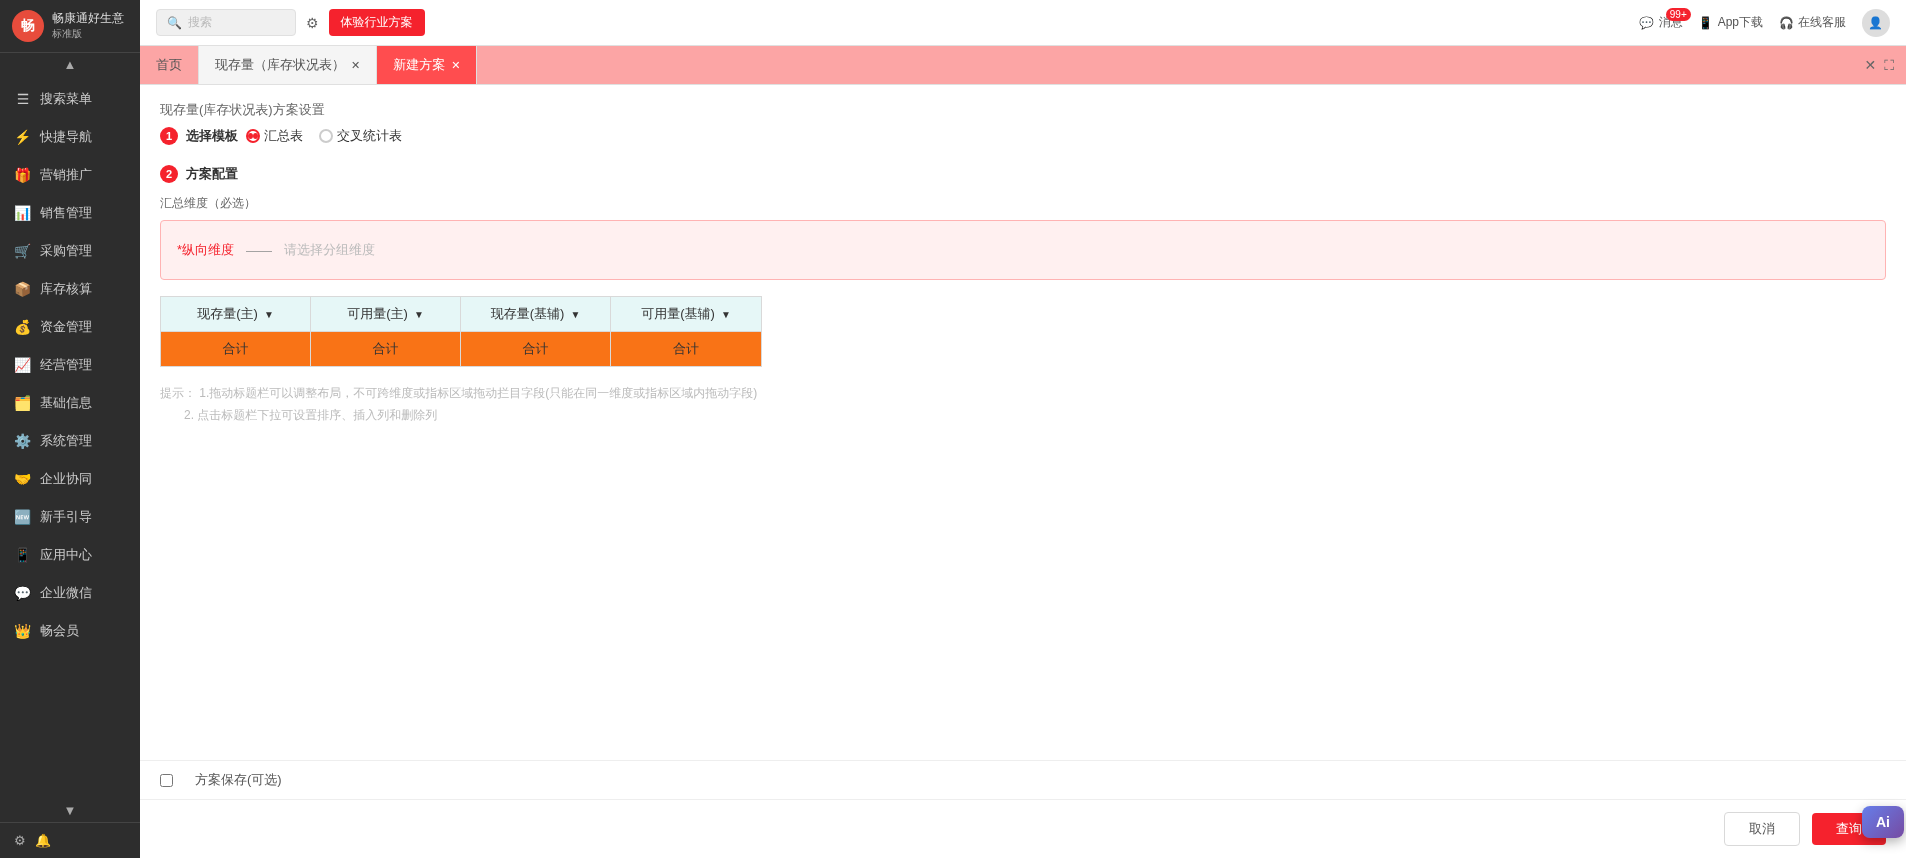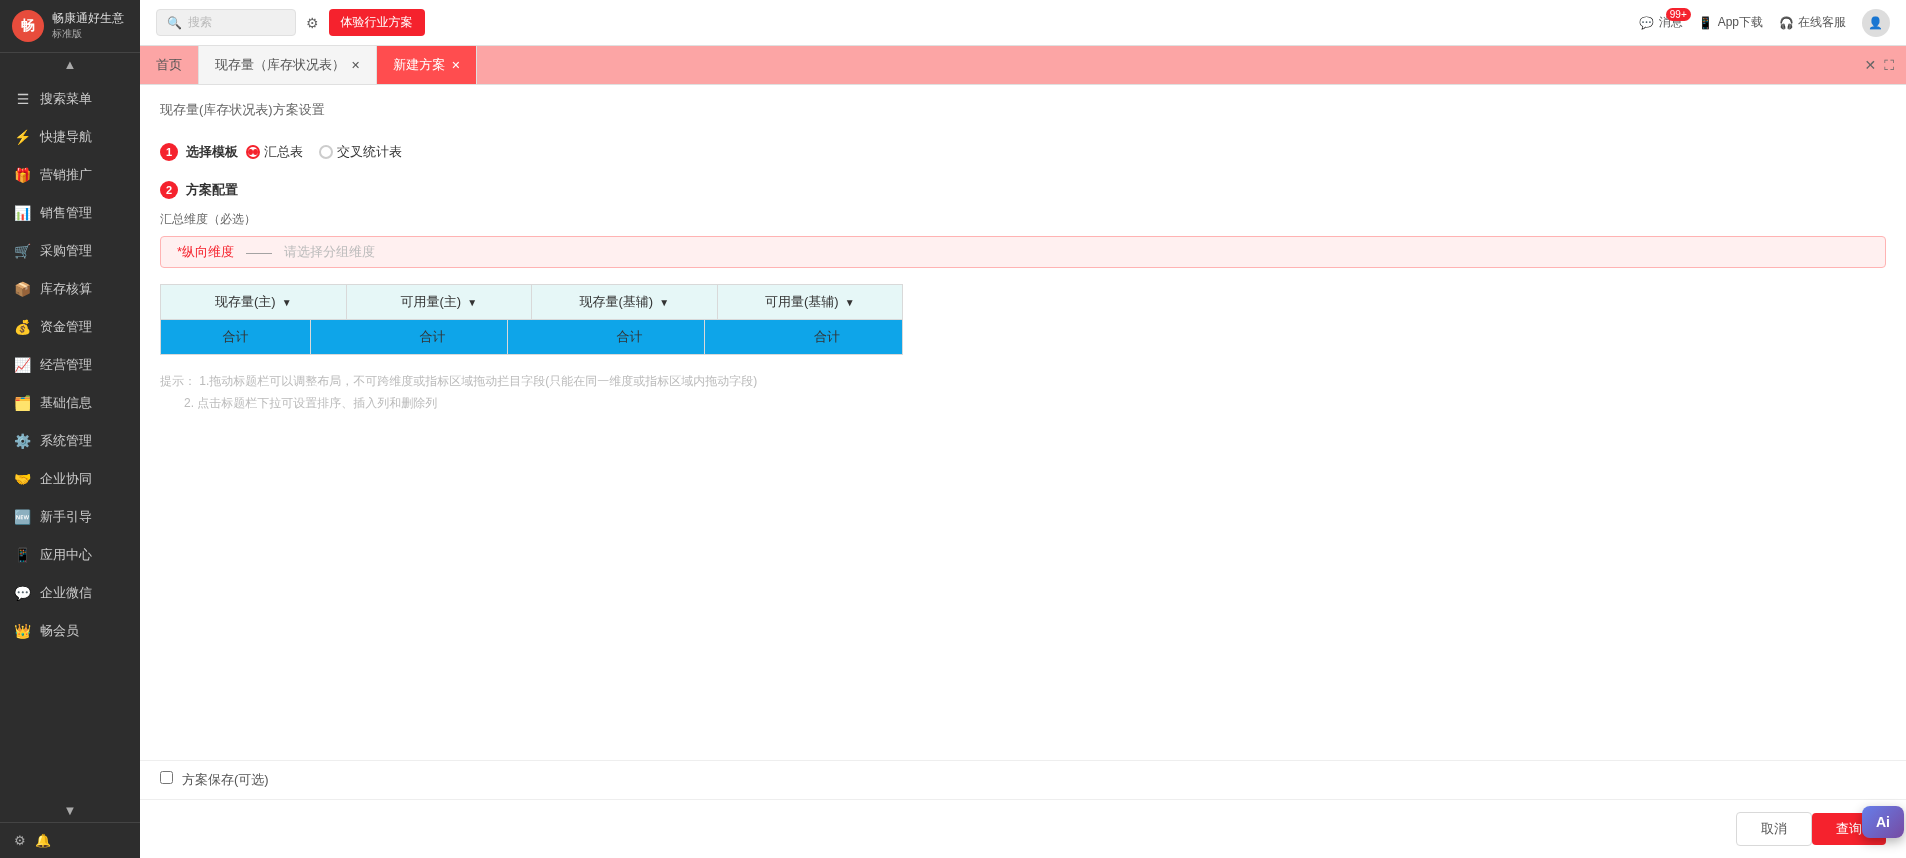--- a/index.html
+++ b/index.html
@@ -128,7 +128,7 @@
       background: #fff;
       padding: 16px 20px;
     }
-    .page-title { font-size: 13px; color: #666; margin-bottom: 24px; }
+    .page-title { font-size: 13px; color: #666; margin-bottom: 8px; }
 
     
     .step-section { margin-bottom: 20px; }

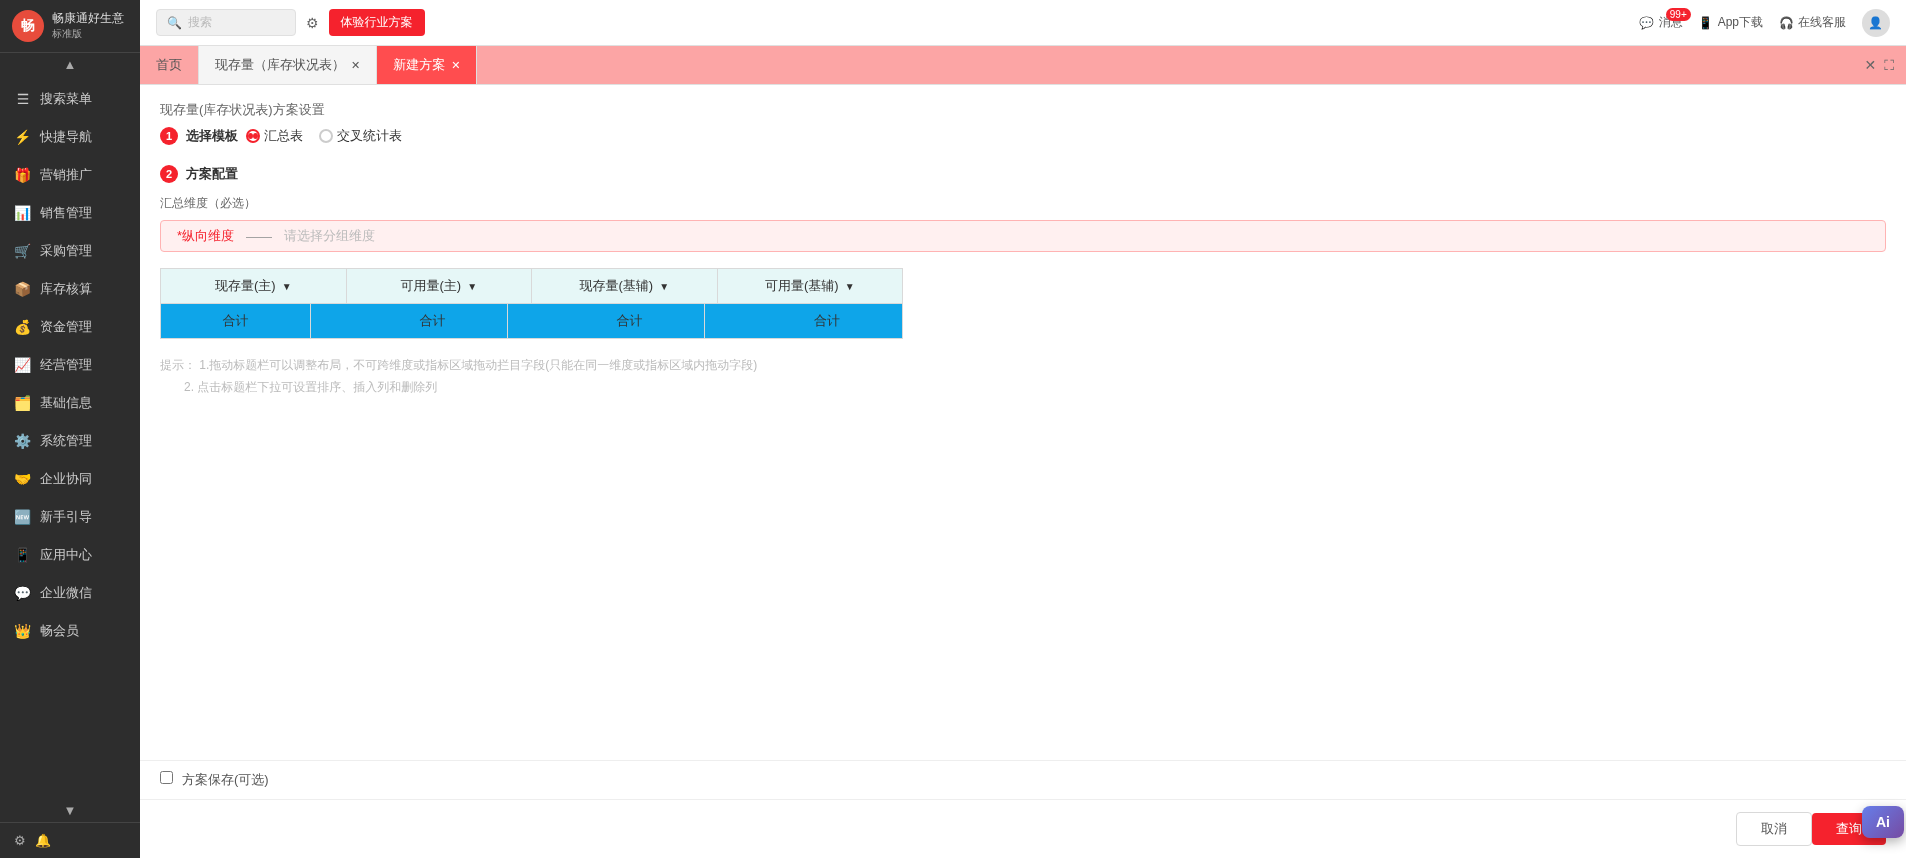--- a/index.html
+++ b/index.html
@@ -168,7 +168,7 @@
       background: #fff0f0;
       border: 1px solid #ffb3b3;
       border-radius: 4px;
-      padding: 6px 16px;
+      padding: 20px 16px;
       margin-bottom: 16px;
       display: flex; align-items: center; gap: 12px;
     }

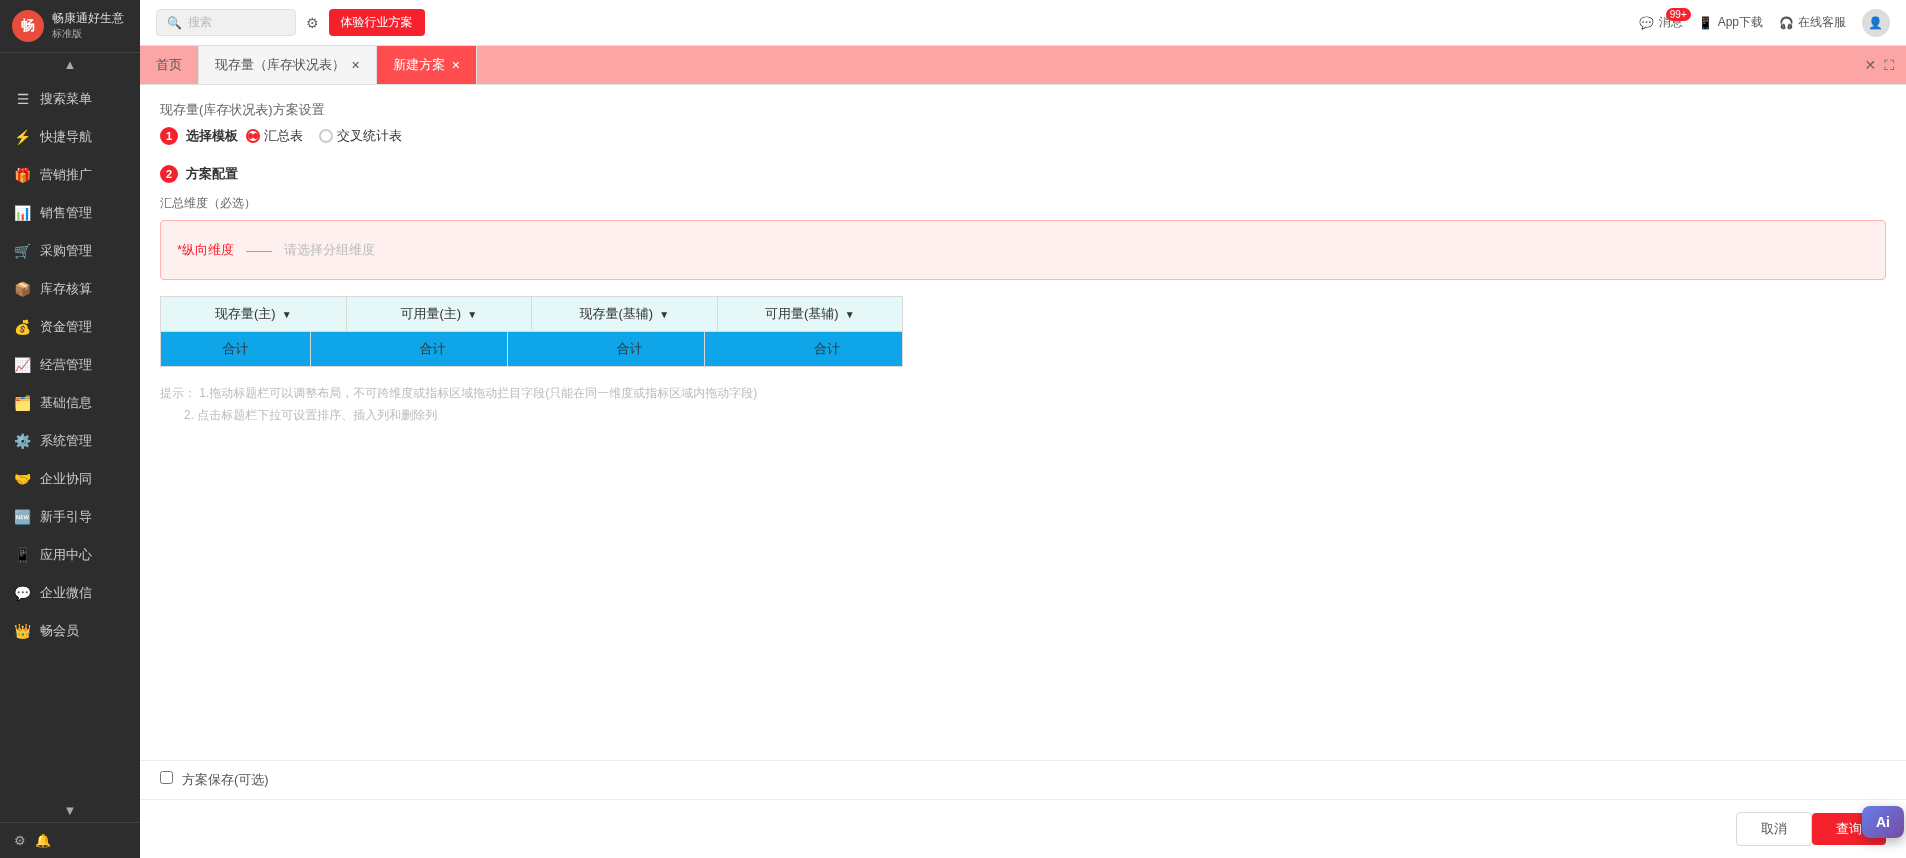--- a/index.html
+++ b/index.html
@@ -190,7 +190,7 @@
     .stats-label { color: #52c41a; font-size: 13px; margin-bottom: 8px; }
     .table-wrapper { border: 1px solid #d9d9d9; display: inline-block; }
     .table-head-row { display: flex; background: #e6f7f7; }
-    .table-body-row { display: flex; background: #0ea5e9; gap: 47px; }
+    .table-body-row { display: flex; background: #f97316; }
     .table-cell {
       flex: 1;
       width: 150px;

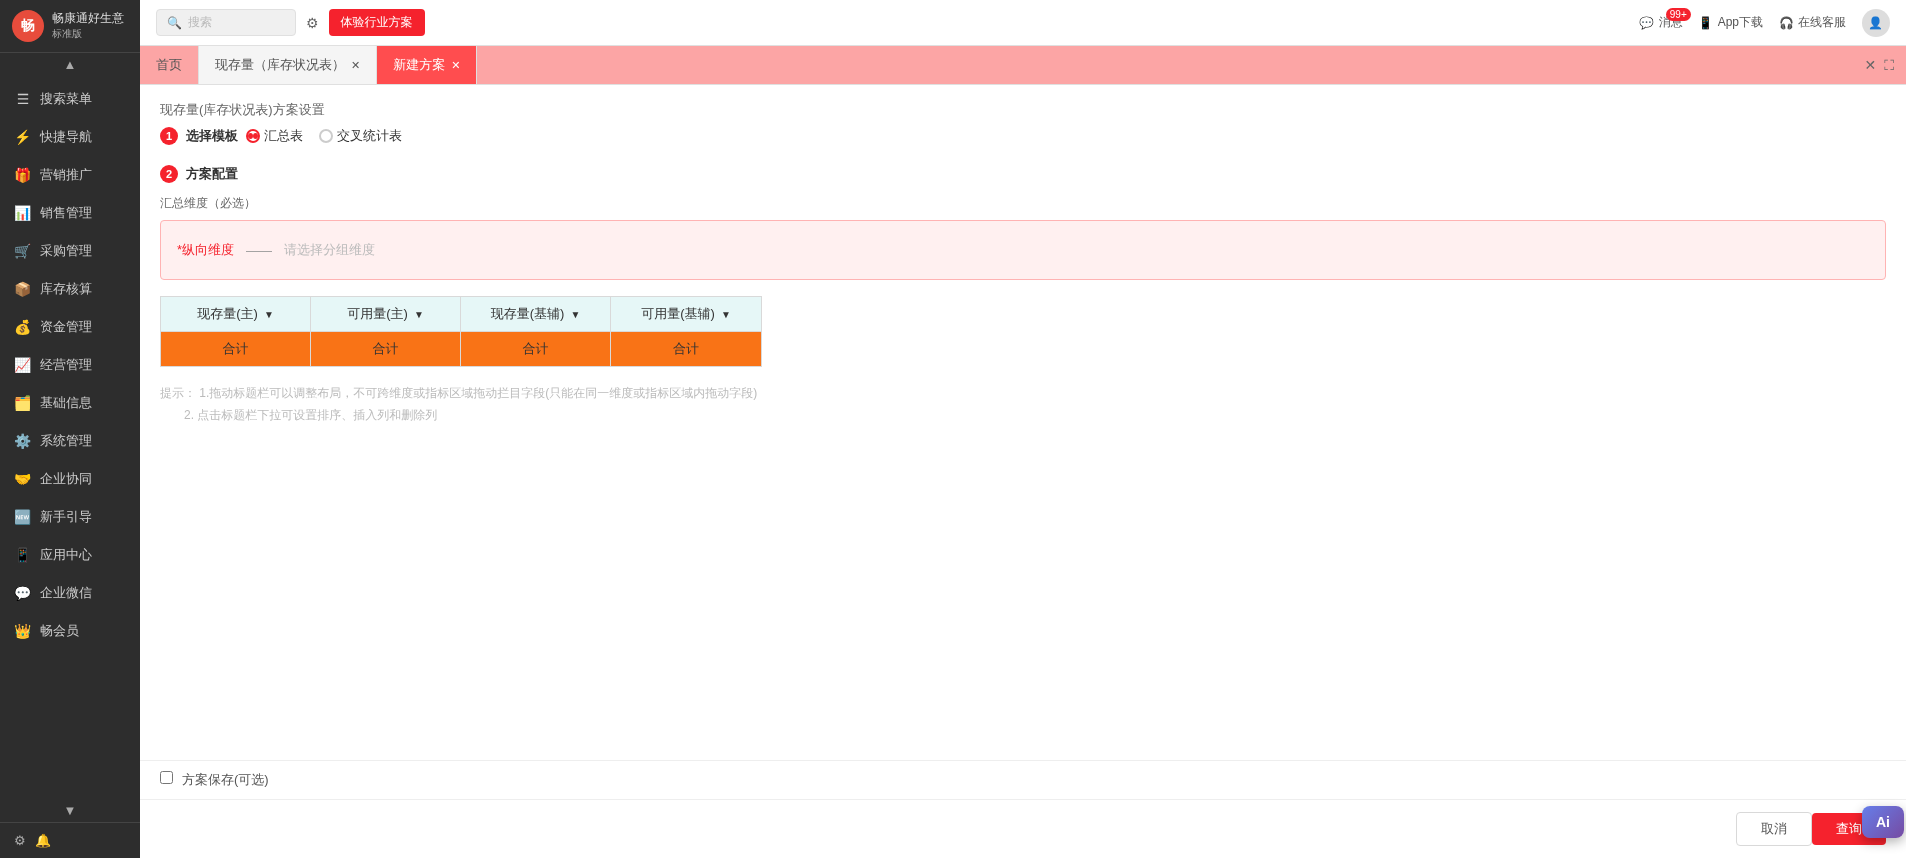--- a/index.html
+++ b/index.html
@@ -209,7 +209,7 @@
 
     
     .footer-save { display: flex; align-items: center; gap: 8px; padding: 10px 20px; border-top: 1px solid #eee; background: #fff; }
-    .footer-save label { font-size: 13px; color: #555; display: flex; align-items: flex-start; gap: 9px; cursor: pointer; }
+    .footer-save label { font-size: 13px; color: #555; display: flex; align-items: center; gap: 22px; cursor: pointer; }
     .footer-actions {
       display: flex; align-items: center; justify-content: flex-end;
       padding: 12px 20px;

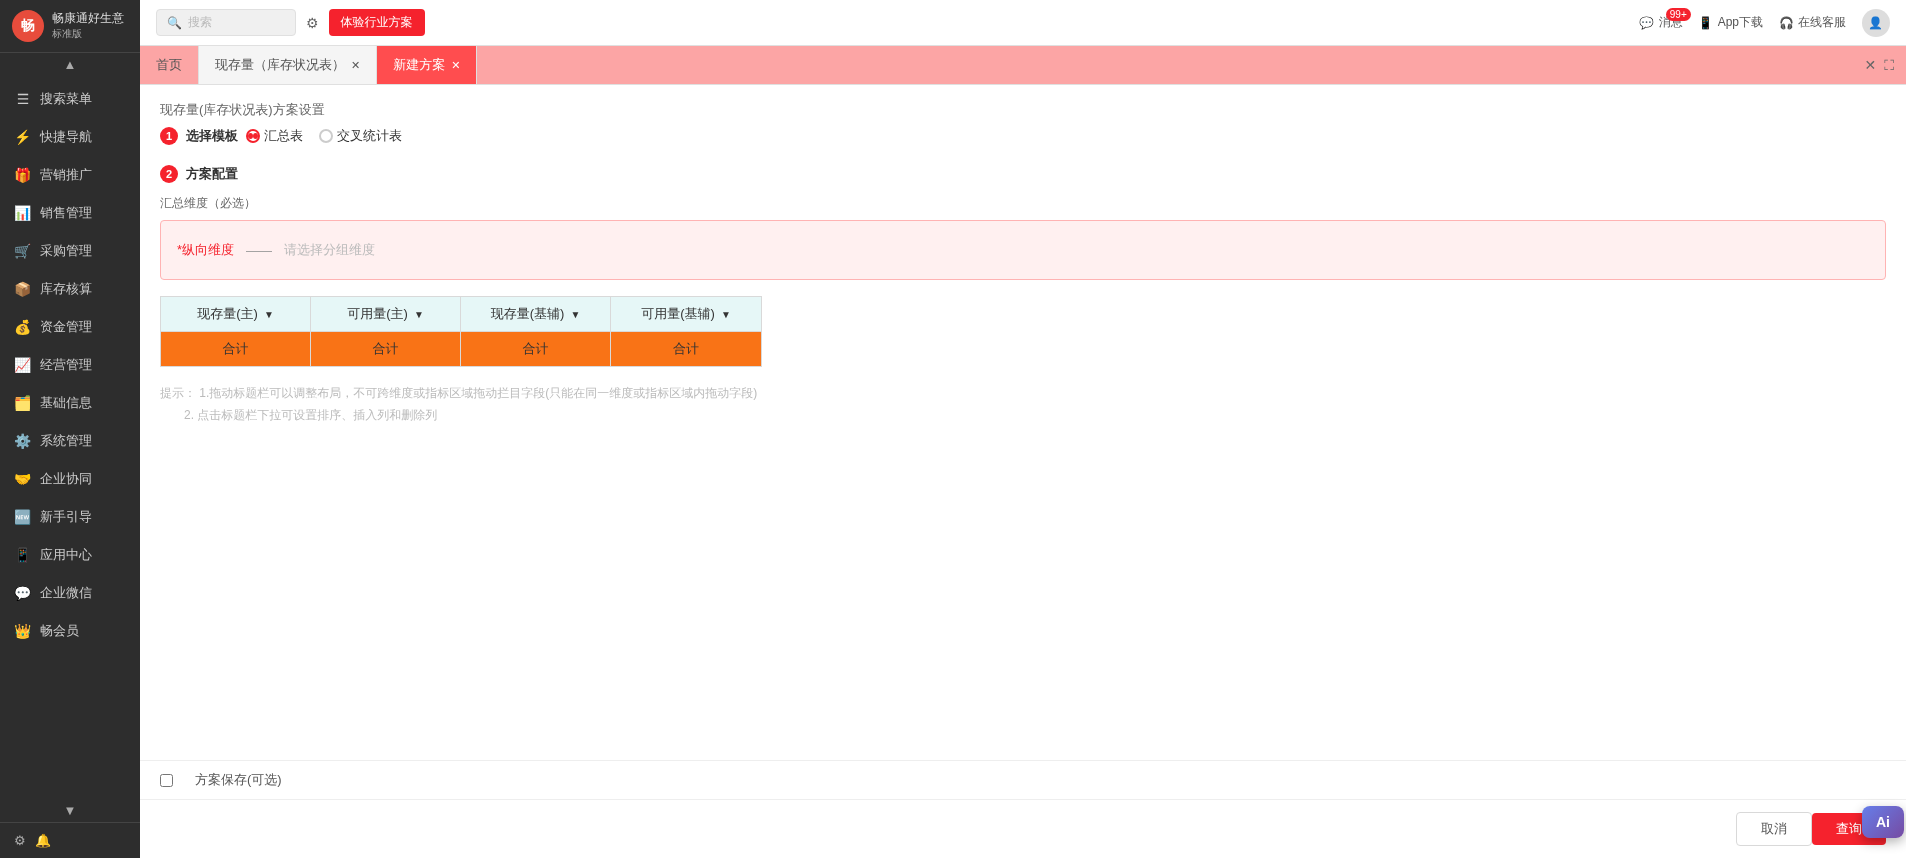--- a/index.html
+++ b/index.html
@@ -212,7 +212,7 @@
     .footer-save label { font-size: 13px; color: #555; display: flex; align-items: center; gap: 22px; cursor: pointer; }
     .footer-actions {
       display: flex; align-items: center; justify-content: flex-end;
-      padding: 12px 20px;
+      gap: 12px; padding: 12px 20px;
       background: #fff;
       border-top: 1px solid #eee;
       flex-shrink: 0;

